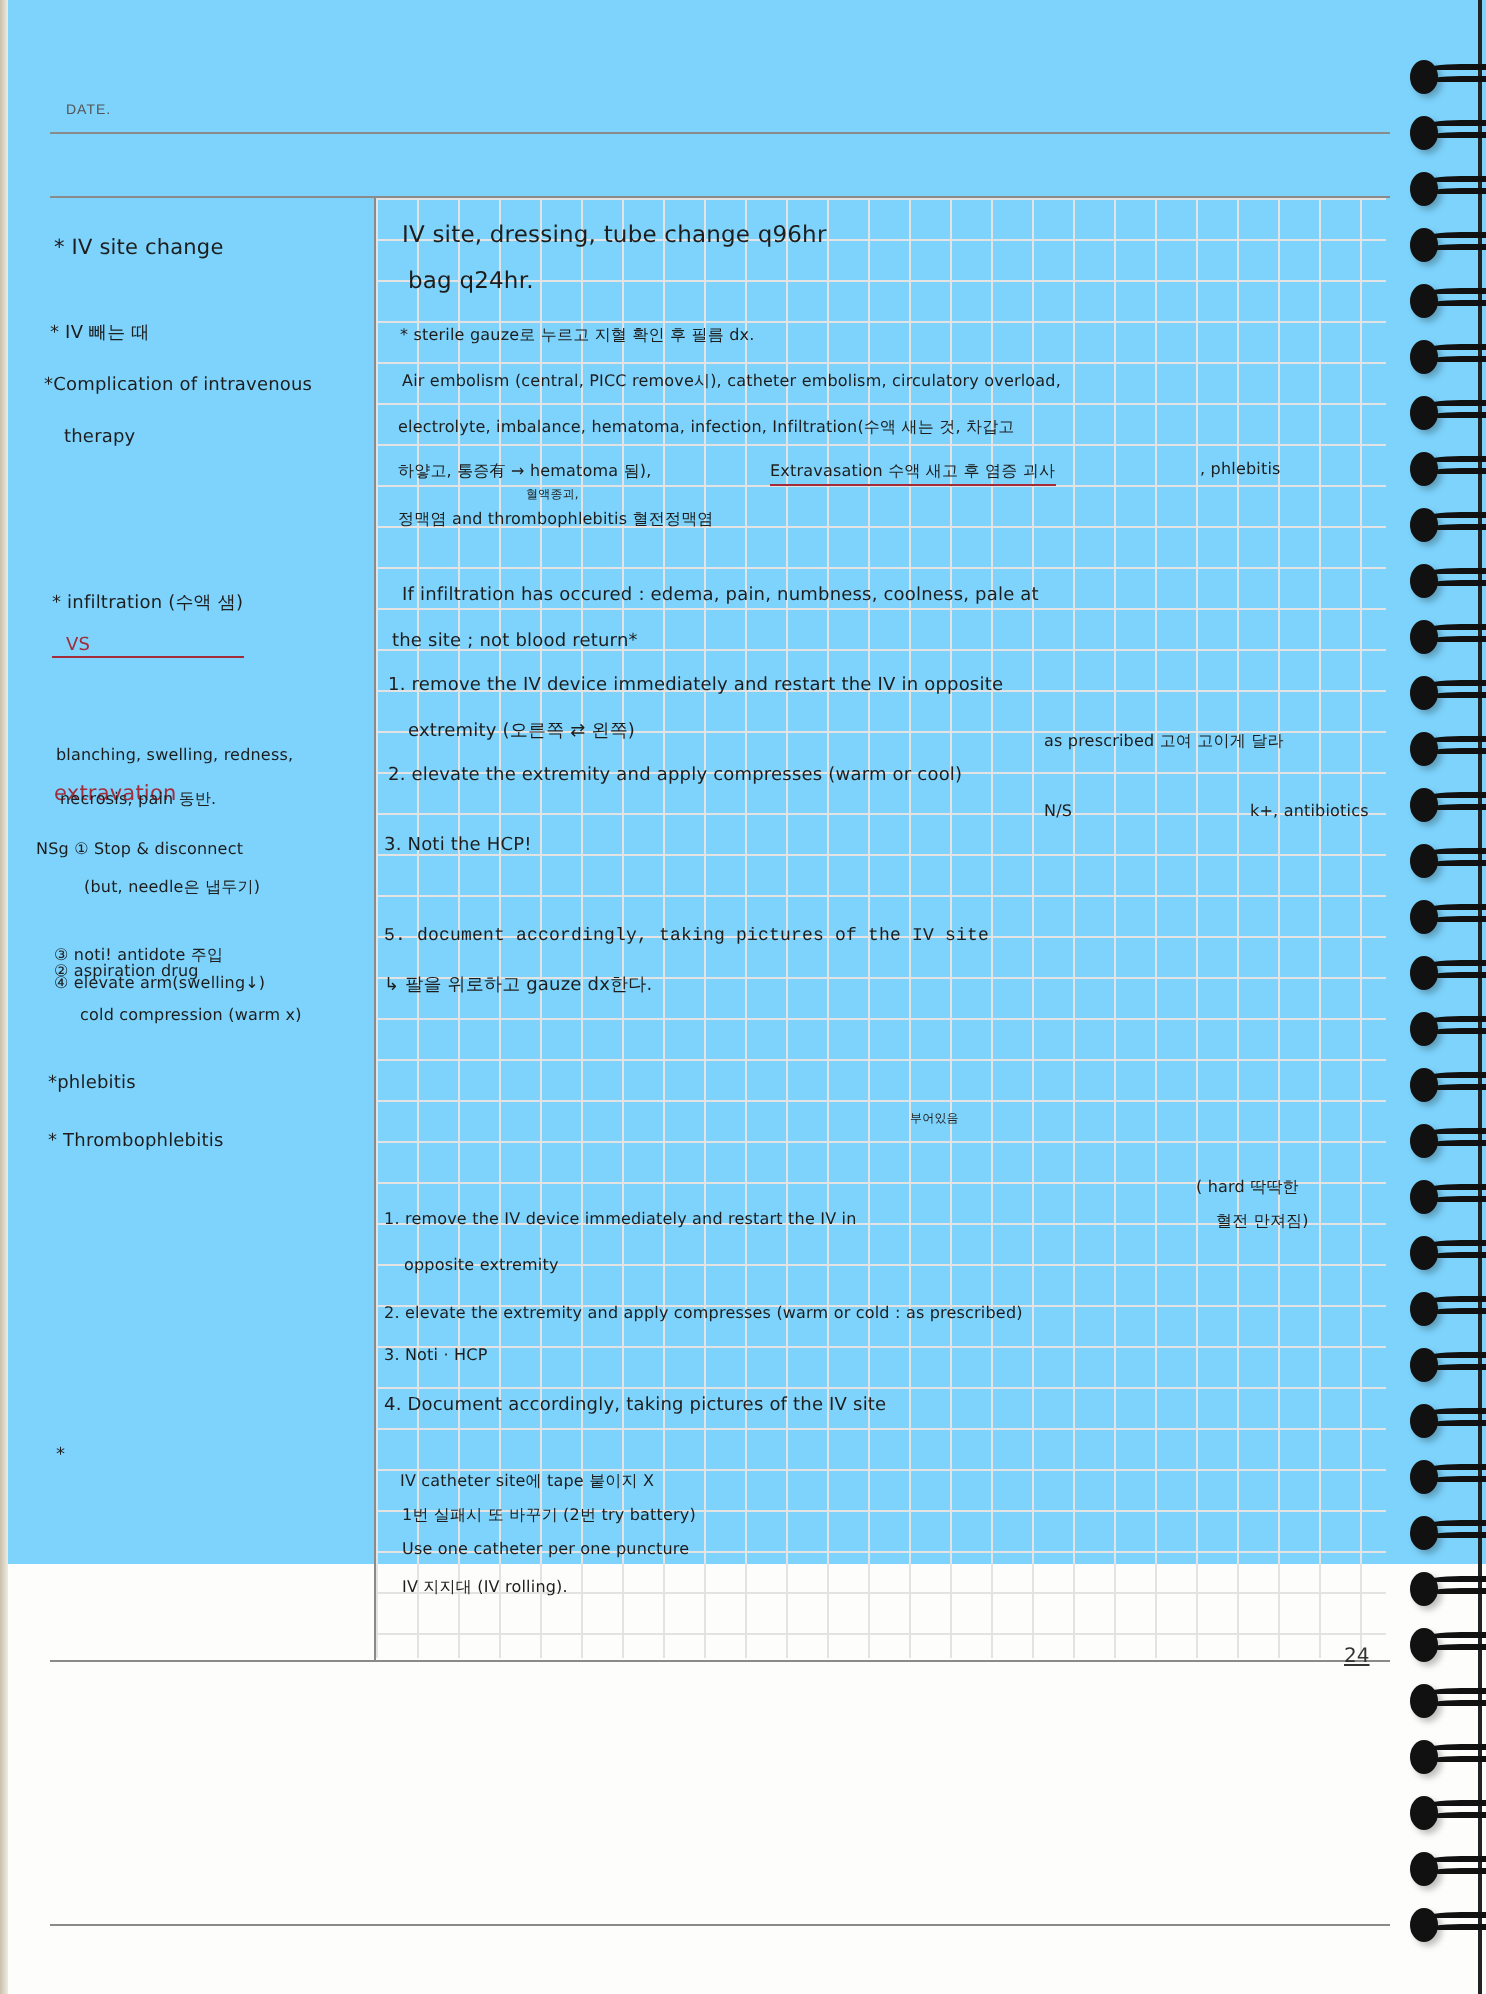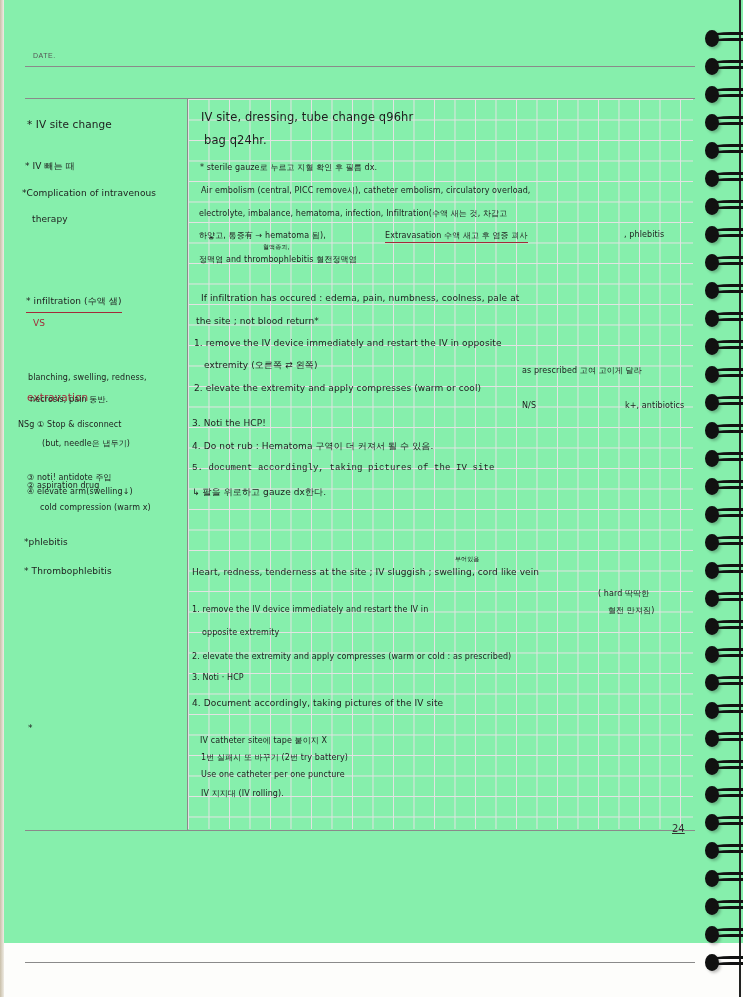--- a/index.html
+++ b/index.html
@@ -7,8 +7,8 @@
   body { position: relative; font-family: "DejaVu Sans", sans-serif; color: #1c1c1c; }
 
   .page {
-    position: absolute; left: 0; top: 0; width: 743px; height: 943px;
-    background: #86efac;
+    position: absolute; left: 0; top: 0; width: 743px; height: 782px;
+    background: #7dd3fc;
   }
   .left-edge {
     position: absolute; left: 0; top: 0; width: 4px; height: 997px;

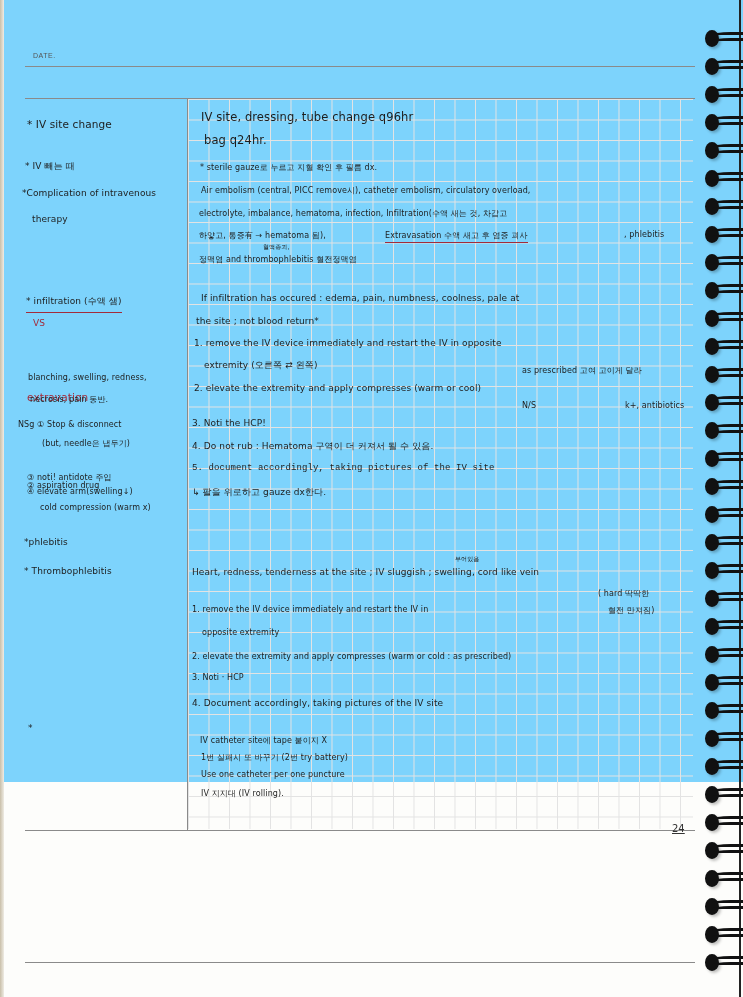--- a/index.html
+++ b/index.html
@@ -117,7 +117,7 @@
   <div class="hand xs" style="left:199px; top:208px;">electrolyte, imbalance, hematoma, infection, Infiltration(수액 새는 것, 차갑고</div>
   <div class="hand xs" style="left:199px; top:230px;">하얗고, 통증有 → hematoma 됨),</div>
   <div class="hand xs underline-red" style="left:385px; top:230px;text-align:right;">Extravasation 수액 새고 후 염증 괴사</div>
-  <div class="hand xs" style="left:600px; top:230px;padding-left:24px;">, phlebitis</div>
+  <div class="hand xs" style="left:600px; top:230px;">, phlebitis</div>
   <div class="hand" style="left:263px; top:243px; font-size:6px;">혈액종괴,</div>
   <div class="hand xs" style="left:199px; top:254px;">정맥염 and thrombophlebitis 혈전정맥염</div>
 

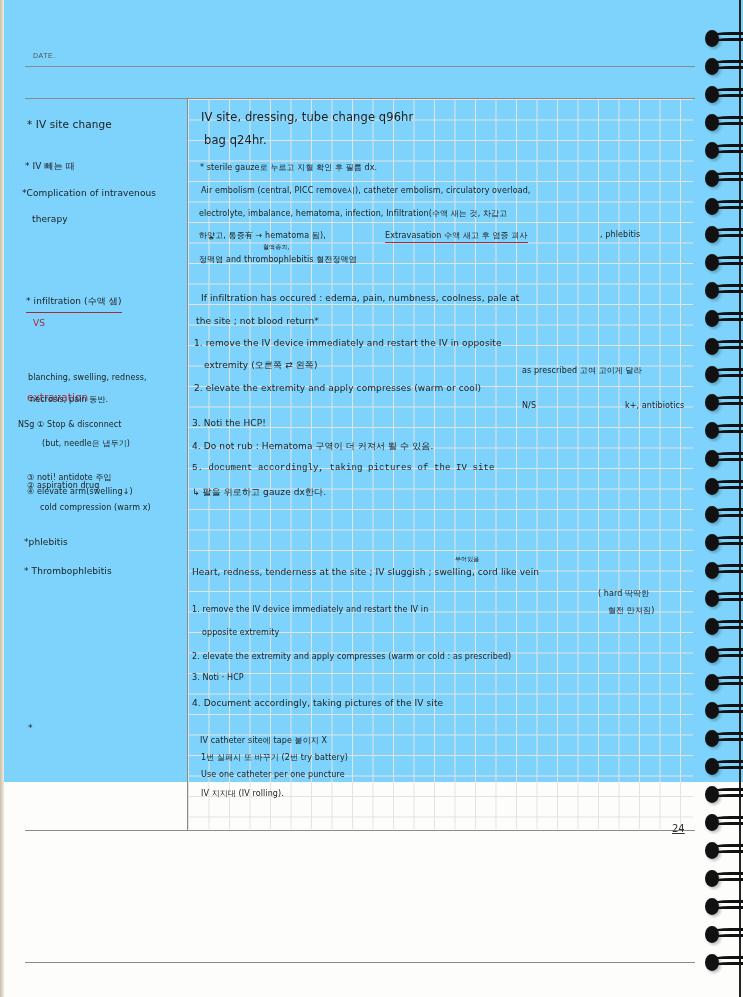--- a/index.html
+++ b/index.html
@@ -93,7 +93,7 @@
   <div class="hand s" style="left:22px; top:188px;">*Complication of intravenous</div>
   <div class="hand s" style="left:32px; top:214px;">therapy</div>
 
-  <div class="hand s" style="left:26px; top:295px; border-bottom:1px solid #a32b3a; padding-bottom:4px;">* infiltration (수액 샘)</div>
+  <div class="hand s" style="left:26px; top:295px; border-bottom:1px solid #a32b3a; padding-bottom:20px;">* infiltration (수액 샘)</div>
   <div class="hand s red" style="left:33px; top:318px;">VS</div>
   <div class="hand l red" style="left:27px; top:350px;margin-top:41px;">extravation</div>
   <div class="hand xs" style="left:28px; top:373px;">blanching, swelling, redness,</div>

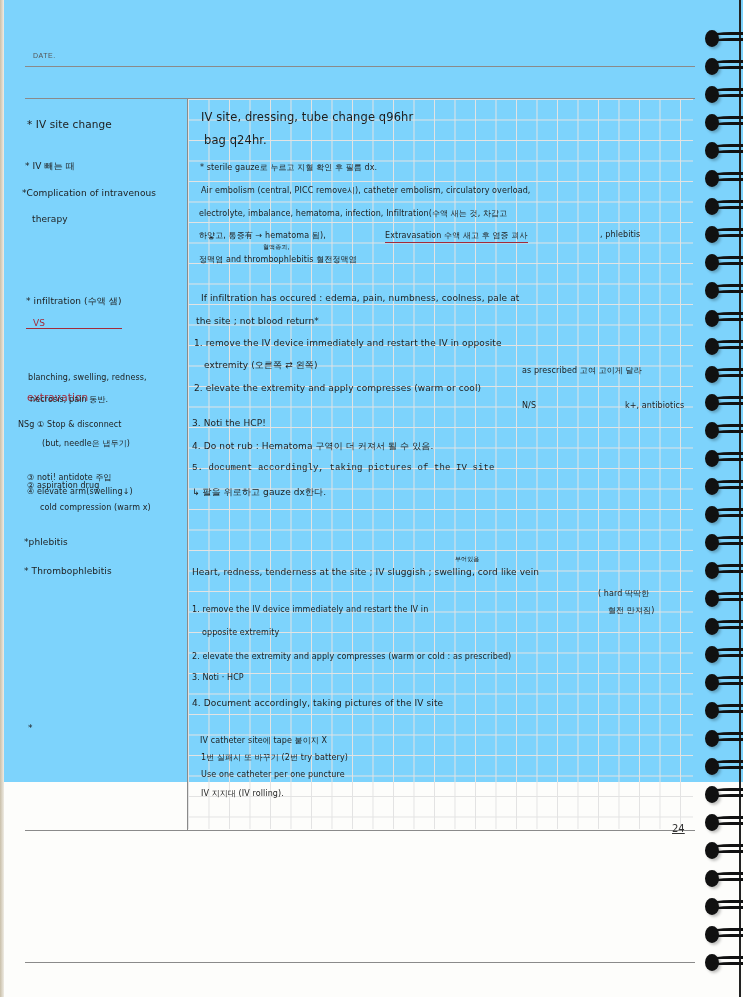--- a/index.html
+++ b/index.html
@@ -130,7 +130,6 @@
   <div class="hand xs" style="left:522px; top:401px;">N/S</div>
   <div class="hand xs" style="left:625px; top:401px;">k+, antibiotics</div>
   <div class="hand s" style="left:192px; top:418px;">3. Noti the HCP!</div>
-  <div class="hand s" style="left:192px; top:440px;">4. Do not rub : Hematoma 구역이 더 커져서 될 수 있음.</div>
   <div class="hand s" style="left:192px; top:463px;font-family:Liberation Mono, monospace;">5. document accordingly, taking pictures of the IV site</div>
   <div class="hand s" style="left:192px; top:486px;text-align:right;">↳ 팔을 위로하고 gauze dx한다.</div>
 

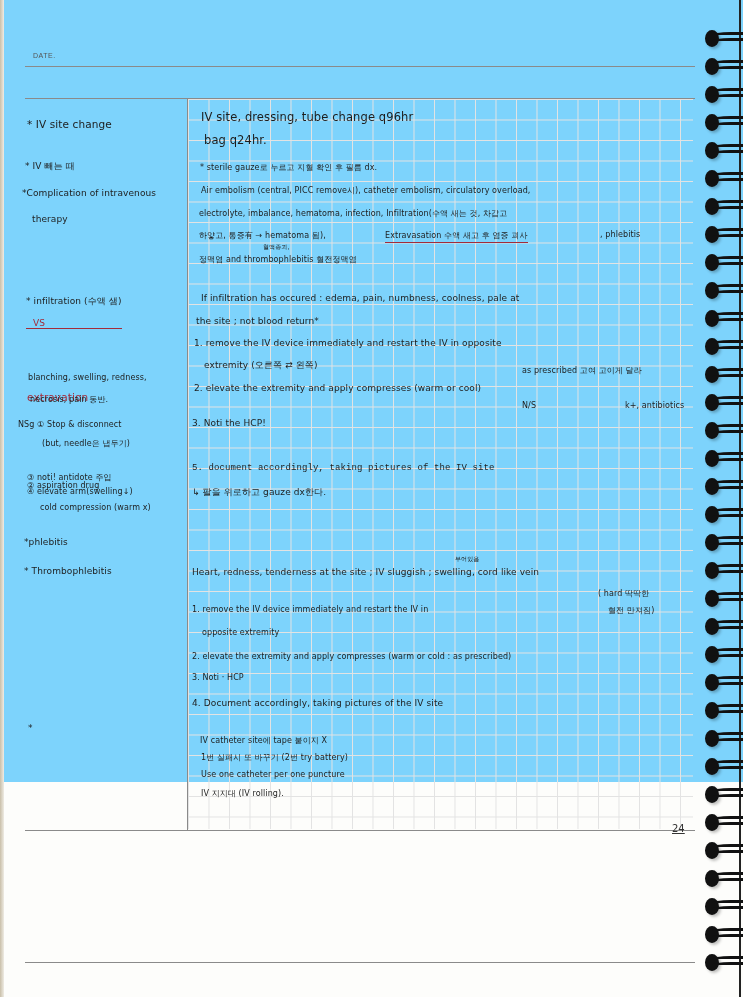--- a/index.html
+++ b/index.html
@@ -134,7 +134,6 @@
   <div class="hand s" style="left:192px; top:486px;text-align:right;">↳ 팔을 위로하고 gauze dx한다.</div>
 
   <div class="hand" style="left:455px; top:555px; font-size:6px;">부어있음</div>
-  <div class="hand s" style="left:192px; top:567px;">Heart, redness, tenderness at the site ; IV sluggish ; swelling, cord like vein</div>
   <div class="hand xs" style="left:598px; top:588px;">( hard 딱딱한</div>
   <div class="hand xs" style="left:608px; top:605px;">혈전 만져짐)</div>
   <div class="hand xs" style="left:192px; top:605px;">1. remove the IV device immediately and restart the IV in</div>

